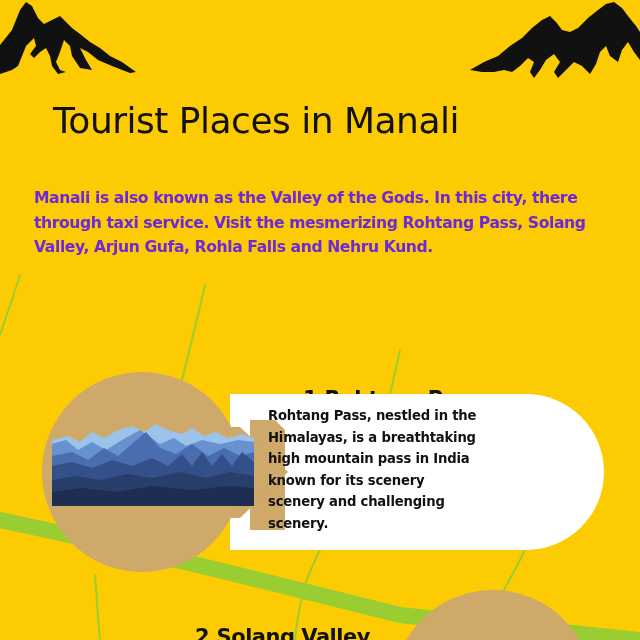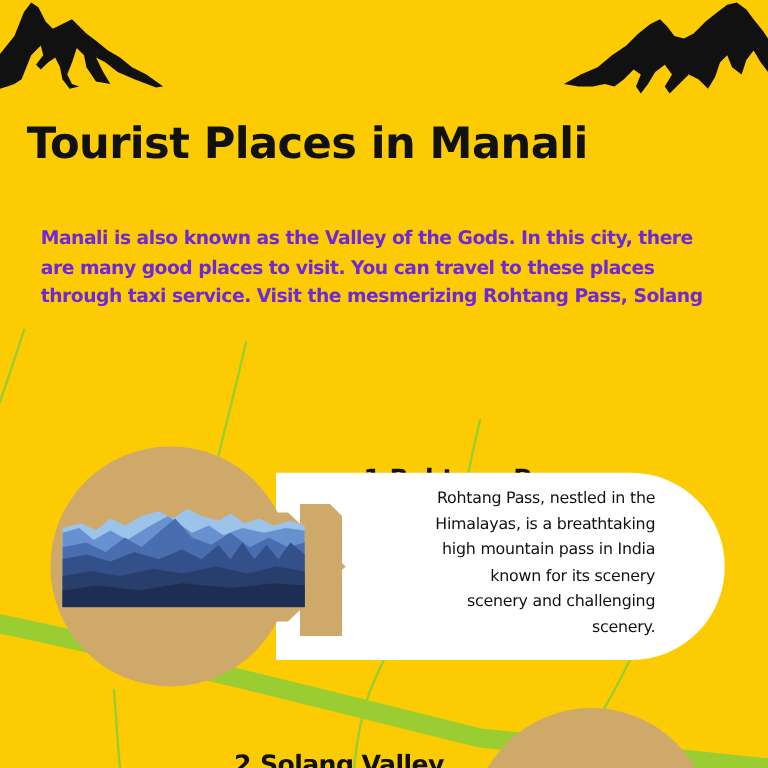--- a/index.html
+++ b/index.html
@@ -5,7 +5,7 @@
   html, body { margin:0; padding:0; }
   body { width:640px; height:640px; overflow:hidden; position:relative; background:#FDCB02; font-family:"DejaVu Sans", sans-serif; }
   .layer { position:absolute; left:0; top:0; }
-  .title { position:absolute; left:0; width:512px; top:100px; text-align:center; font-weight:bold; font-size:36px; color:#111; letter-spacing:-0.5px; font-family:"DejaVu Sans", sans-serif; }
+  .title { position:absolute; left:0; width:512px; top:100px; text-align:center; font-weight:normal; font-size:36px; color:#111; letter-spacing:-0.5px; font-family:"DejaVu Sans", sans-serif; }
   .intro { position:absolute; left:34px; width:580px; top:186px; font-weight:bold; font-size:15.6px; line-height:24.5px; color:#6d28d9; letter-spacing:-0.4px; font-family:"DejaVu Sans", sans-serif; }
   .h2 { position:absolute; font-weight:bold; font-size:21px; color:#111; letter-spacing:-0.5px; font-family:"DejaVu Sans", sans-serif;margin-top:32px; }
   .h2-1 { left:303px; top:355px; }

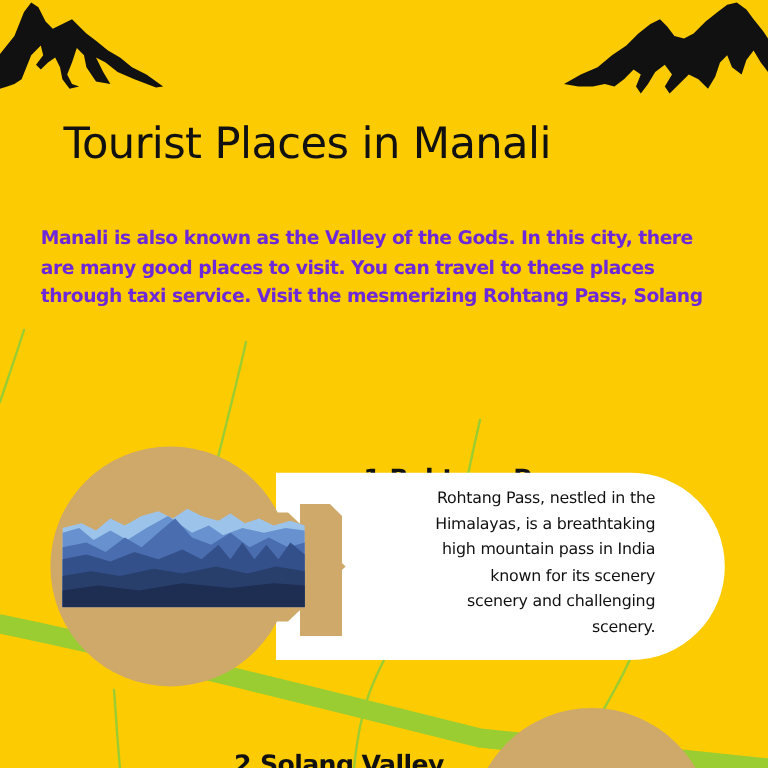--- a/index.html
+++ b/index.html
@@ -40,7 +40,6 @@
 
 <div class="intro">
   <div>Manali is also known as the Valley of the Gods. In this city, there</div>
-  <div>are many good places to visit. You can travel to these places</div>
   <div>through taxi service. Visit the mesmerizing Rohtang Pass,  Solang</div>
 </div>
 

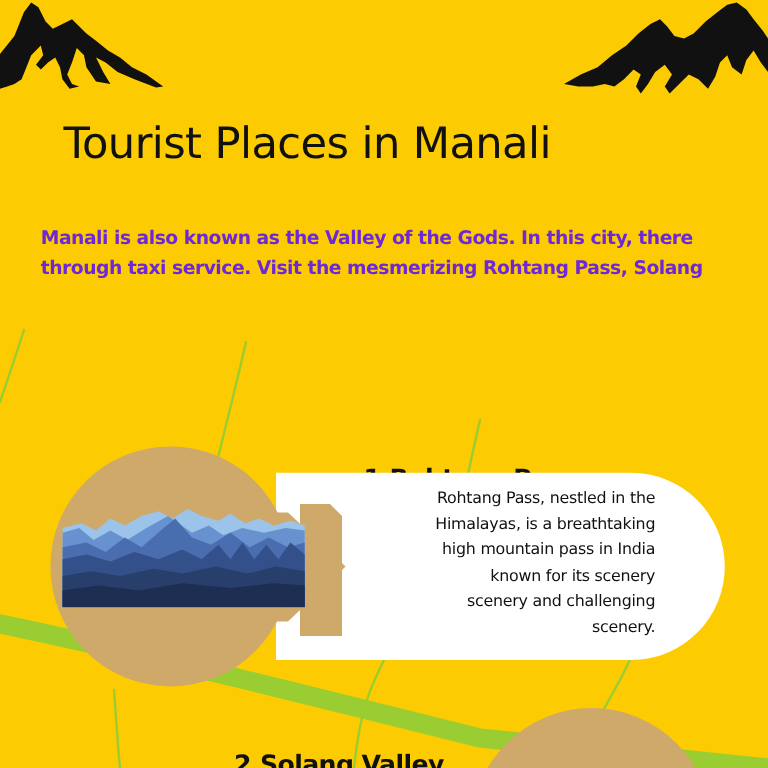--- a/index.html
+++ b/index.html
@@ -41,6 +41,7 @@
 <div class="intro">
   <div>Manali is also known as the Valley of the Gods. In this city, there</div>
   <div>through taxi service. Visit the mesmerizing Rohtang Pass,  Solang</div>
+  <div>Valley,  Arjun Gufa, Rohla Falls and Nehru Kund.</div>
 </div>
 
 <div class="h2 h2-1">1.Rohtang Pass</div>

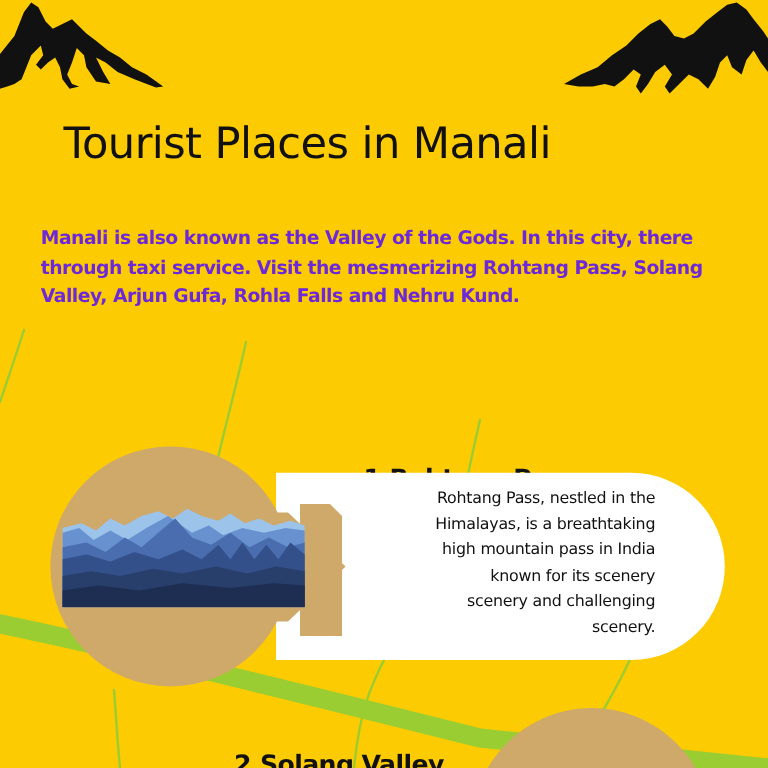--- a/index.html
+++ b/index.html
@@ -11,7 +11,7 @@
   .h2-1 { left:303px; top:355px; }
   .h2-2 { left:195px; top:593px; }
   .card { position:absolute; left:230px; top:394px; width:374px; height:156px; background:#fff; border-radius:0 78px 78px 0; }
-  .card-text { position:absolute; left:296px; width:250px; top:405px; text-align:right; font-weight:normal; font-size:13.2px; line-height:21.5px; color:#111; letter-spacing:-0.2px; font-family:"DejaVu Sans", sans-serif; }
+  .card-text { position:absolute; left:268px; width:250px; top:405px; text-align:left; font-weight:bold; font-size:13.2px; line-height:21.5px; color:#111; letter-spacing:-0.2px; font-family:"DejaVu Sans", sans-serif; }
 </style>
 </head>
 <body>

